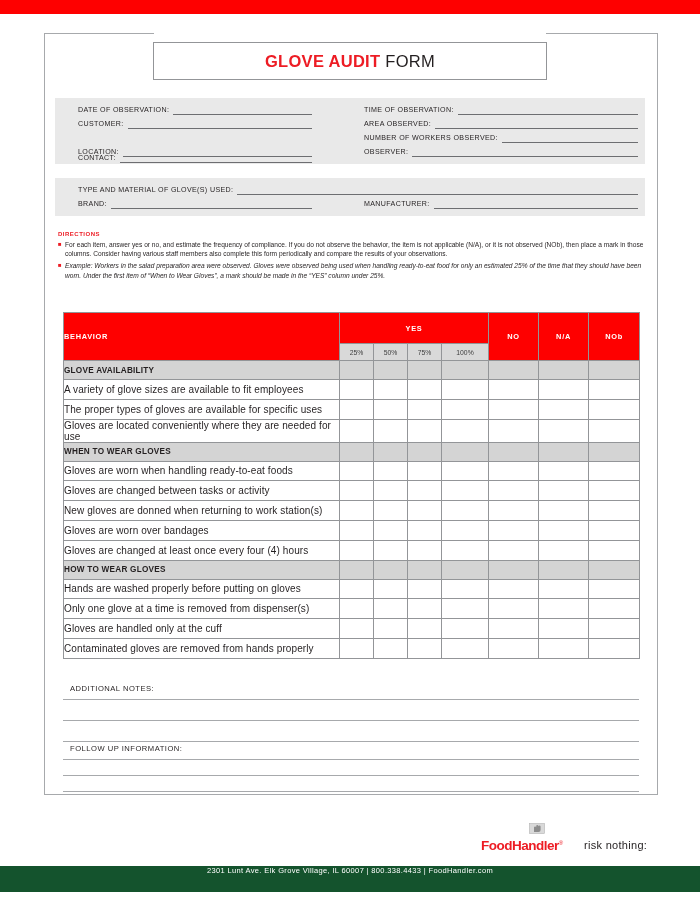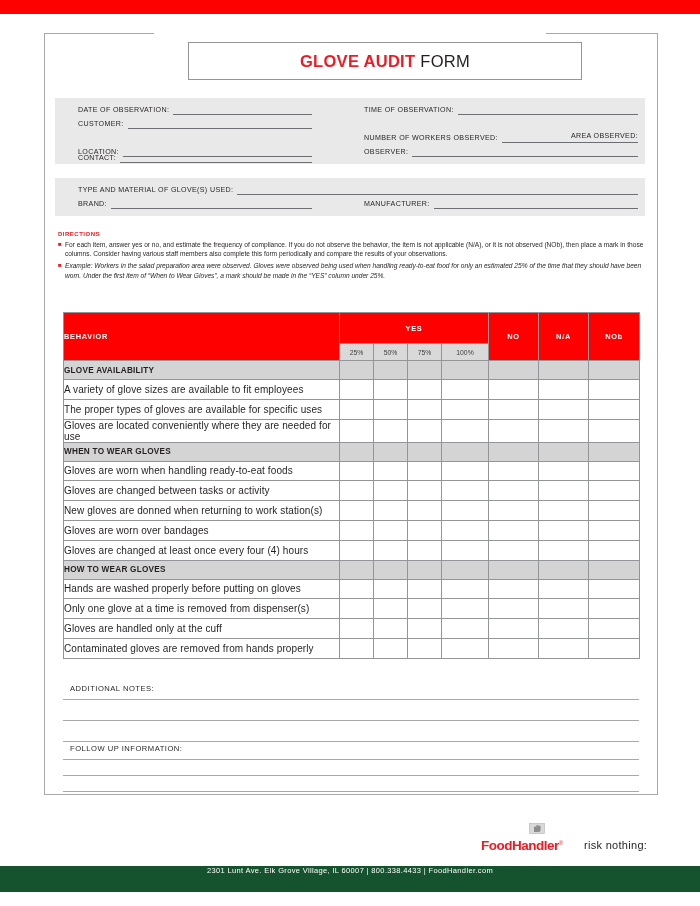--- a/index.html
+++ b/index.html
@@ -35,7 +35,7 @@
     position:absolute; left:153px; top:42px; width:394px; height:38px;
     border:1px solid #939598;
     background:#ffffff;
-    display:flex; align-items:center; justify-content:center;margin-left:35px;
+    display:flex; align-items:center; justify-content:center;
   }
   .title-text { font-size:16.5px; letter-spacing:0.3px; white-space:nowrap; }
   .title-red { color:#ed1c24; font-weight:bold; }

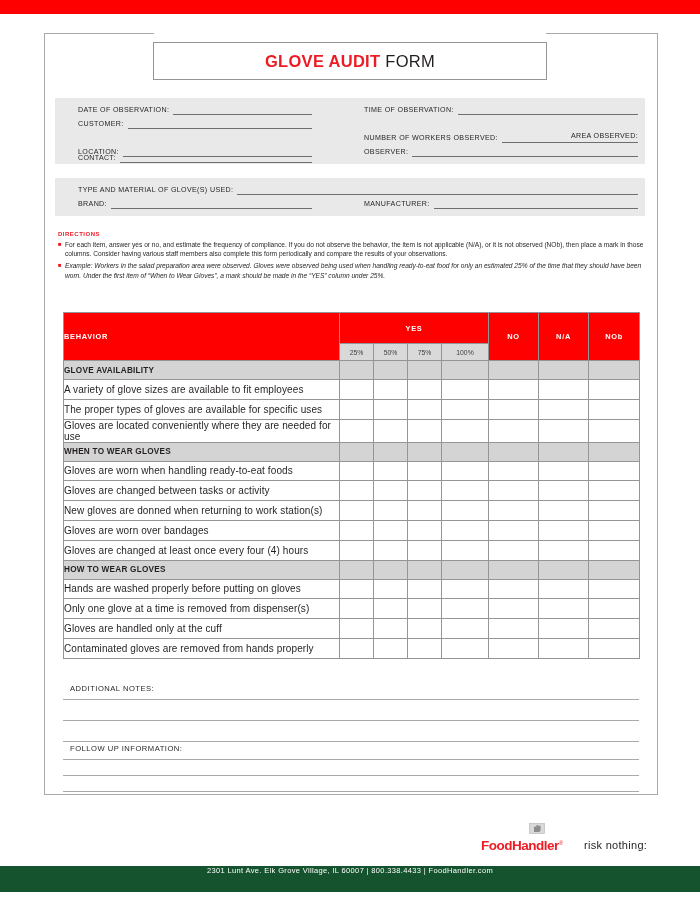--- a/index.html
+++ b/index.html
@@ -168,7 +168,7 @@
   <span class="flabel">TIME OF OBSERVATION:</span>
   <span class="fline" style="flex:1 1 auto;"></span>
 </div>
-<div class="fieldrow" style="left:348px; top:132px; width:290px;flex-direction:column;">
+<div class="fieldrow" style="left:348px; top:120px; width:290px;">
   <span class="flabel">AREA OBSERVED:</span>
   <span class="fline" style="flex:1 1 auto;"></span>
 </div>

